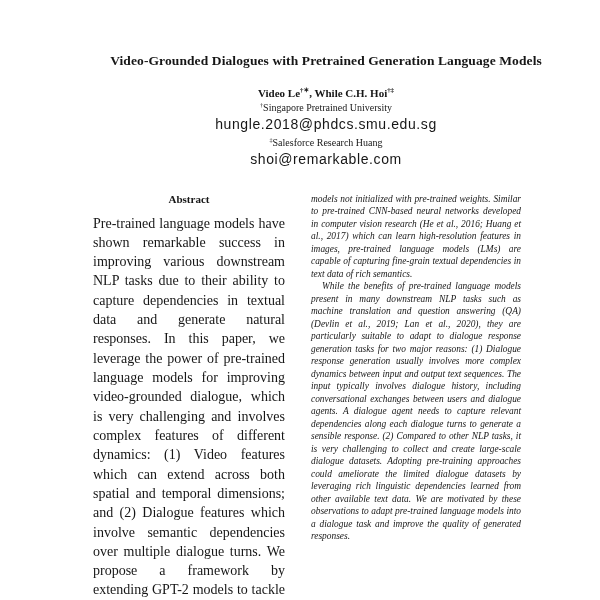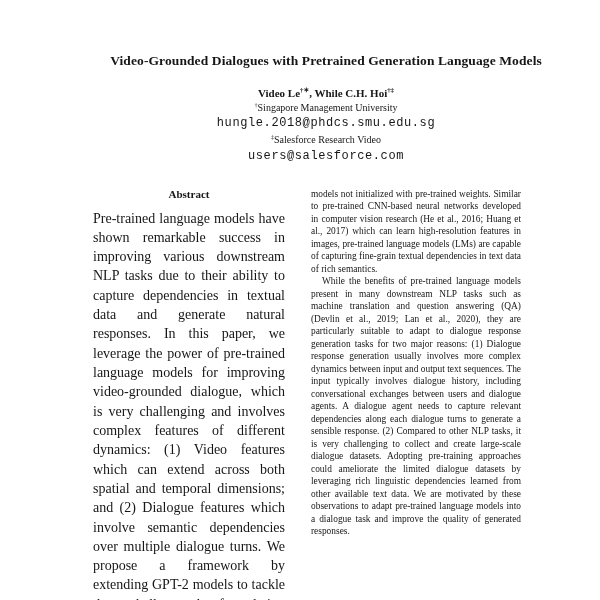--- a/index.html
+++ b/index.html
@@ -99,7 +99,7 @@
 
   <div class="authors"><span>Video Le</span><sup>†∗</sup><span>, </span><span>While C.H. Hoi</span><sup>†‡</sup></div>
 
-  <div class="affil"><sup>†</sup><span>Singapore Management University</span></div>
+  <div class="affil"><sup>†</sup><span>Singapore Pretrained University</span></div>
 
   <div class="email">hungle.2018@phdcs.smu.edu.sg</div>
 

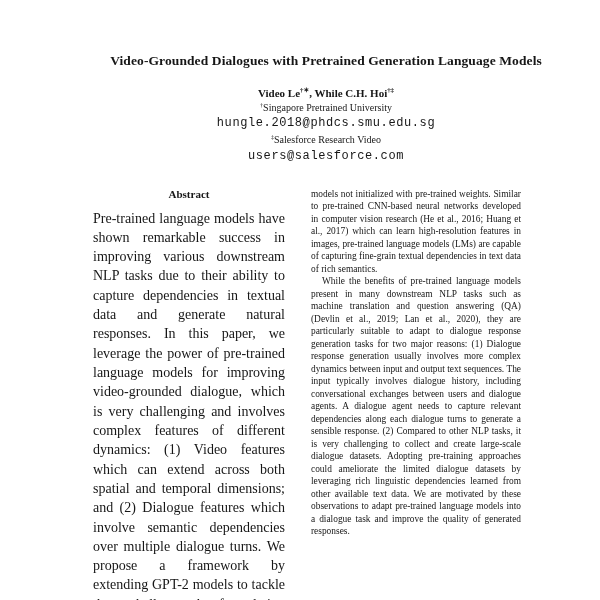--- a/index.html
+++ b/index.html
@@ -43,8 +43,8 @@
   }
   .email {
     text-align: center;
-    font-family: Liberation Mono, monospace;
-    font-size: 12px;
+    font-family: Liberation Sans, sans-serif;
+    font-size: 14px;
     letter-spacing: 0.6px;
     margin-top: 2px;
     line-height: 1.25;

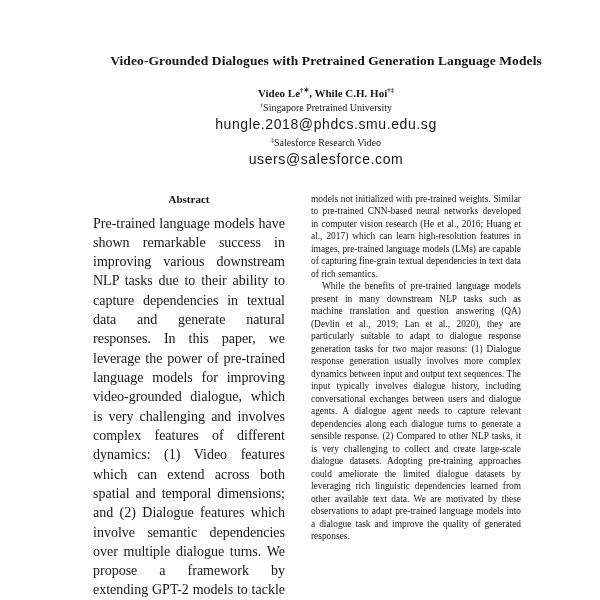--- a/index.html
+++ b/index.html
@@ -103,7 +103,7 @@
 
   <div class="email">hungle.2018@phdcs.smu.edu.sg</div>
 
-  <div class="affil"><sup>‡</sup><span>Salesforce Research Video</span></div>
+  <div class="affil"><sup>‡</sup><span>Salesforce Research Huang</span></div>
 
   <div class="email">users@salesforce.com</div>
 

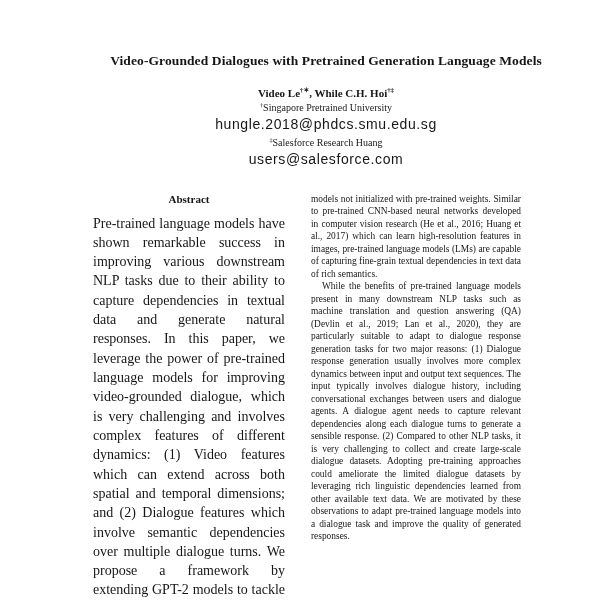--- a/index.html
+++ b/index.html
@@ -105,7 +105,7 @@
 
   <div class="affil"><sup>‡</sup><span>Salesforce Research Huang</span></div>
 
-  <div class="email">users@salesforce.com</div>
+  <div class="email">shoi@remarkable.com</div>
 
   <div class="columns">
 

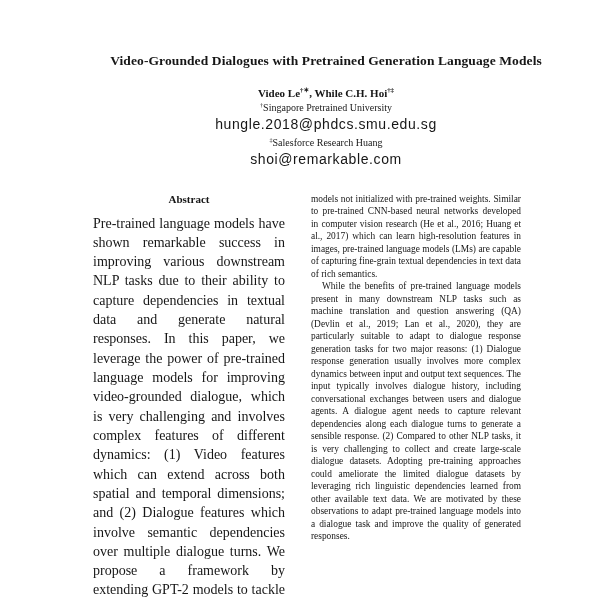--- a/index.html
+++ b/index.html
@@ -85,6 +85,7 @@
     font-size: 9.4px;
     line-height: 1.33;
     text-align: justify;
+    font-style: italic;
   }
   .indent {
     text-indent: 11px;

